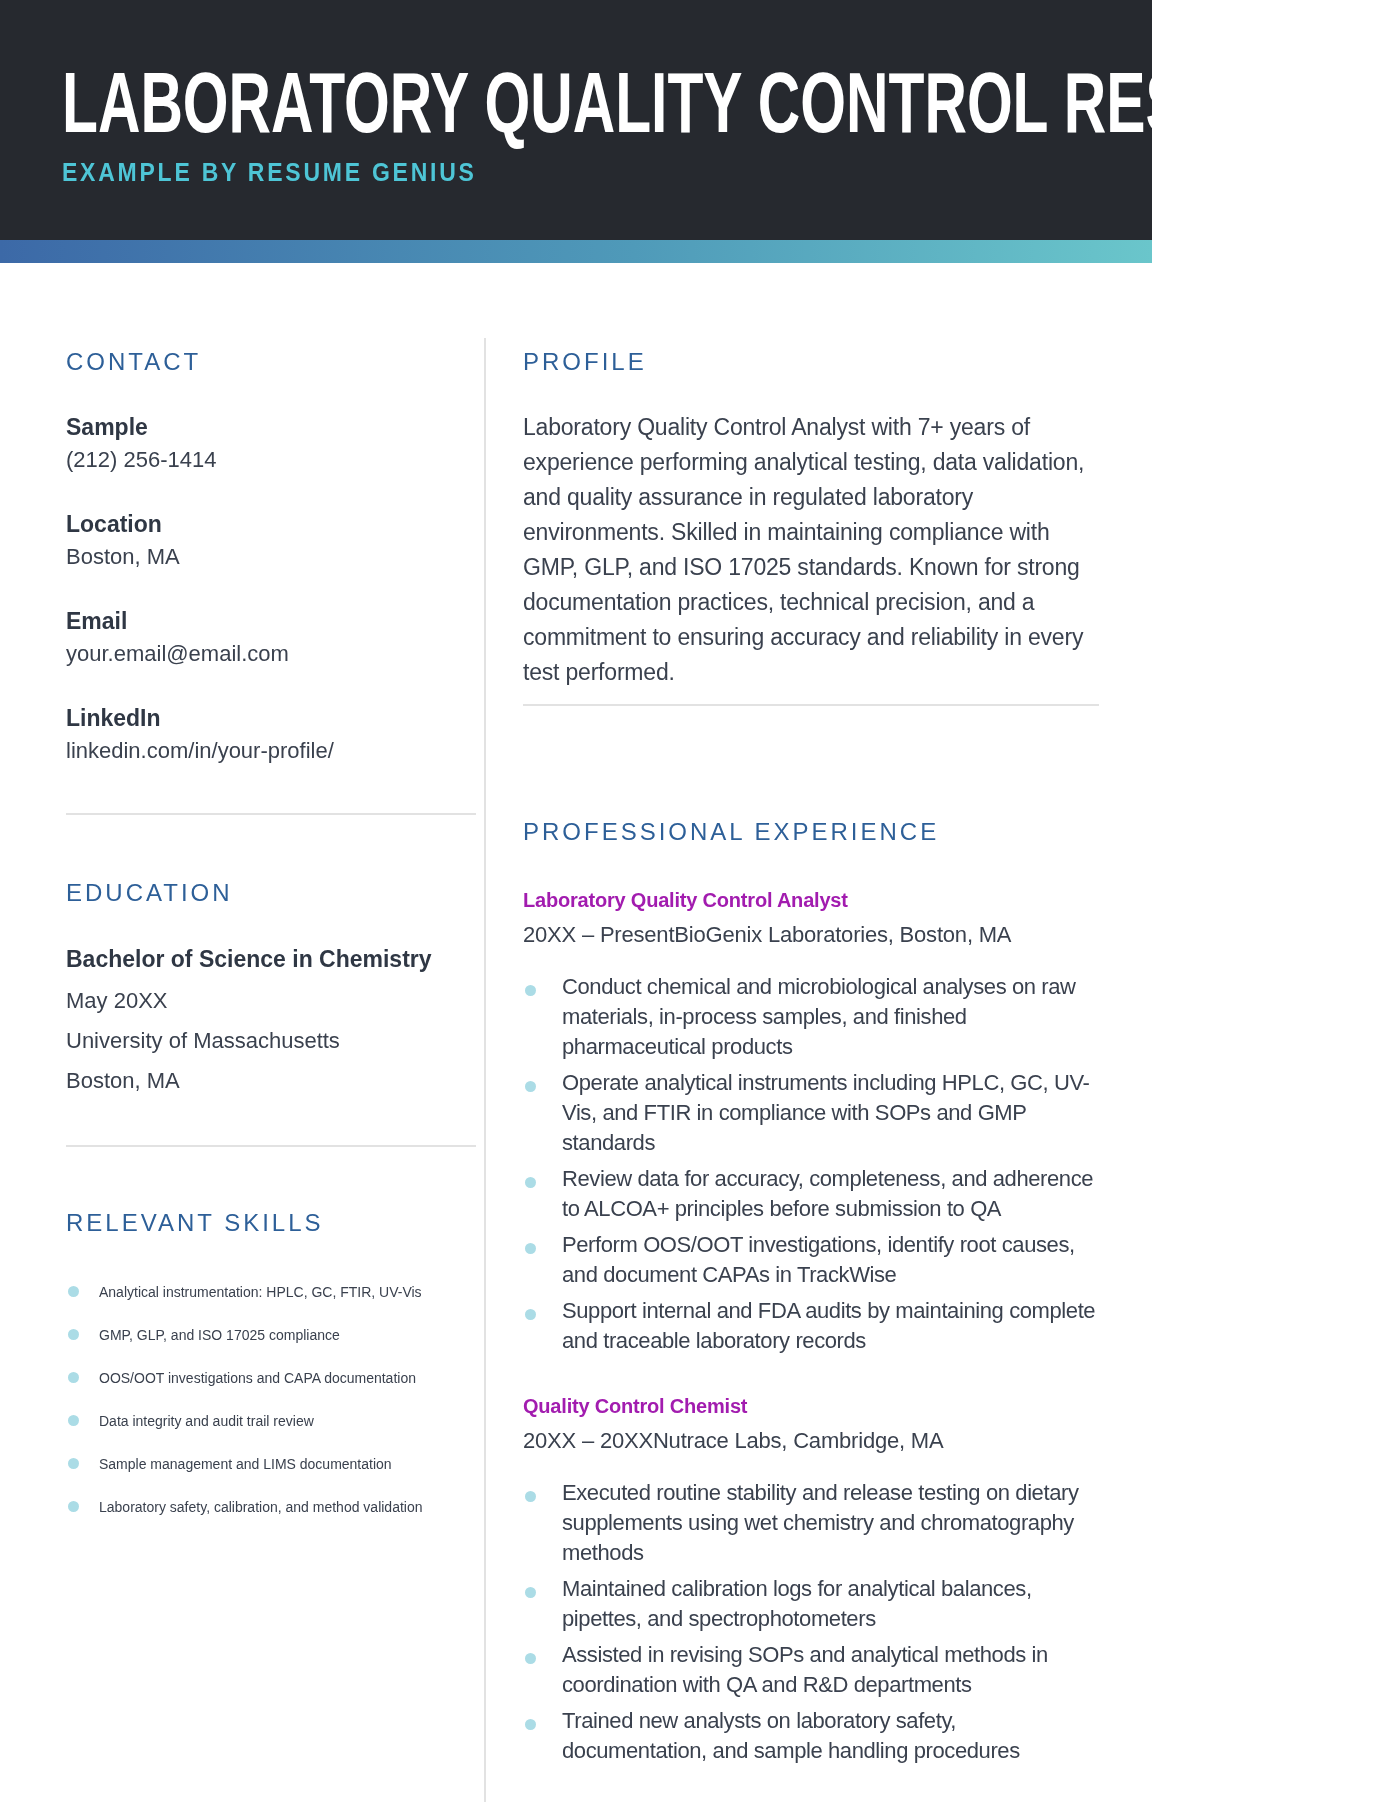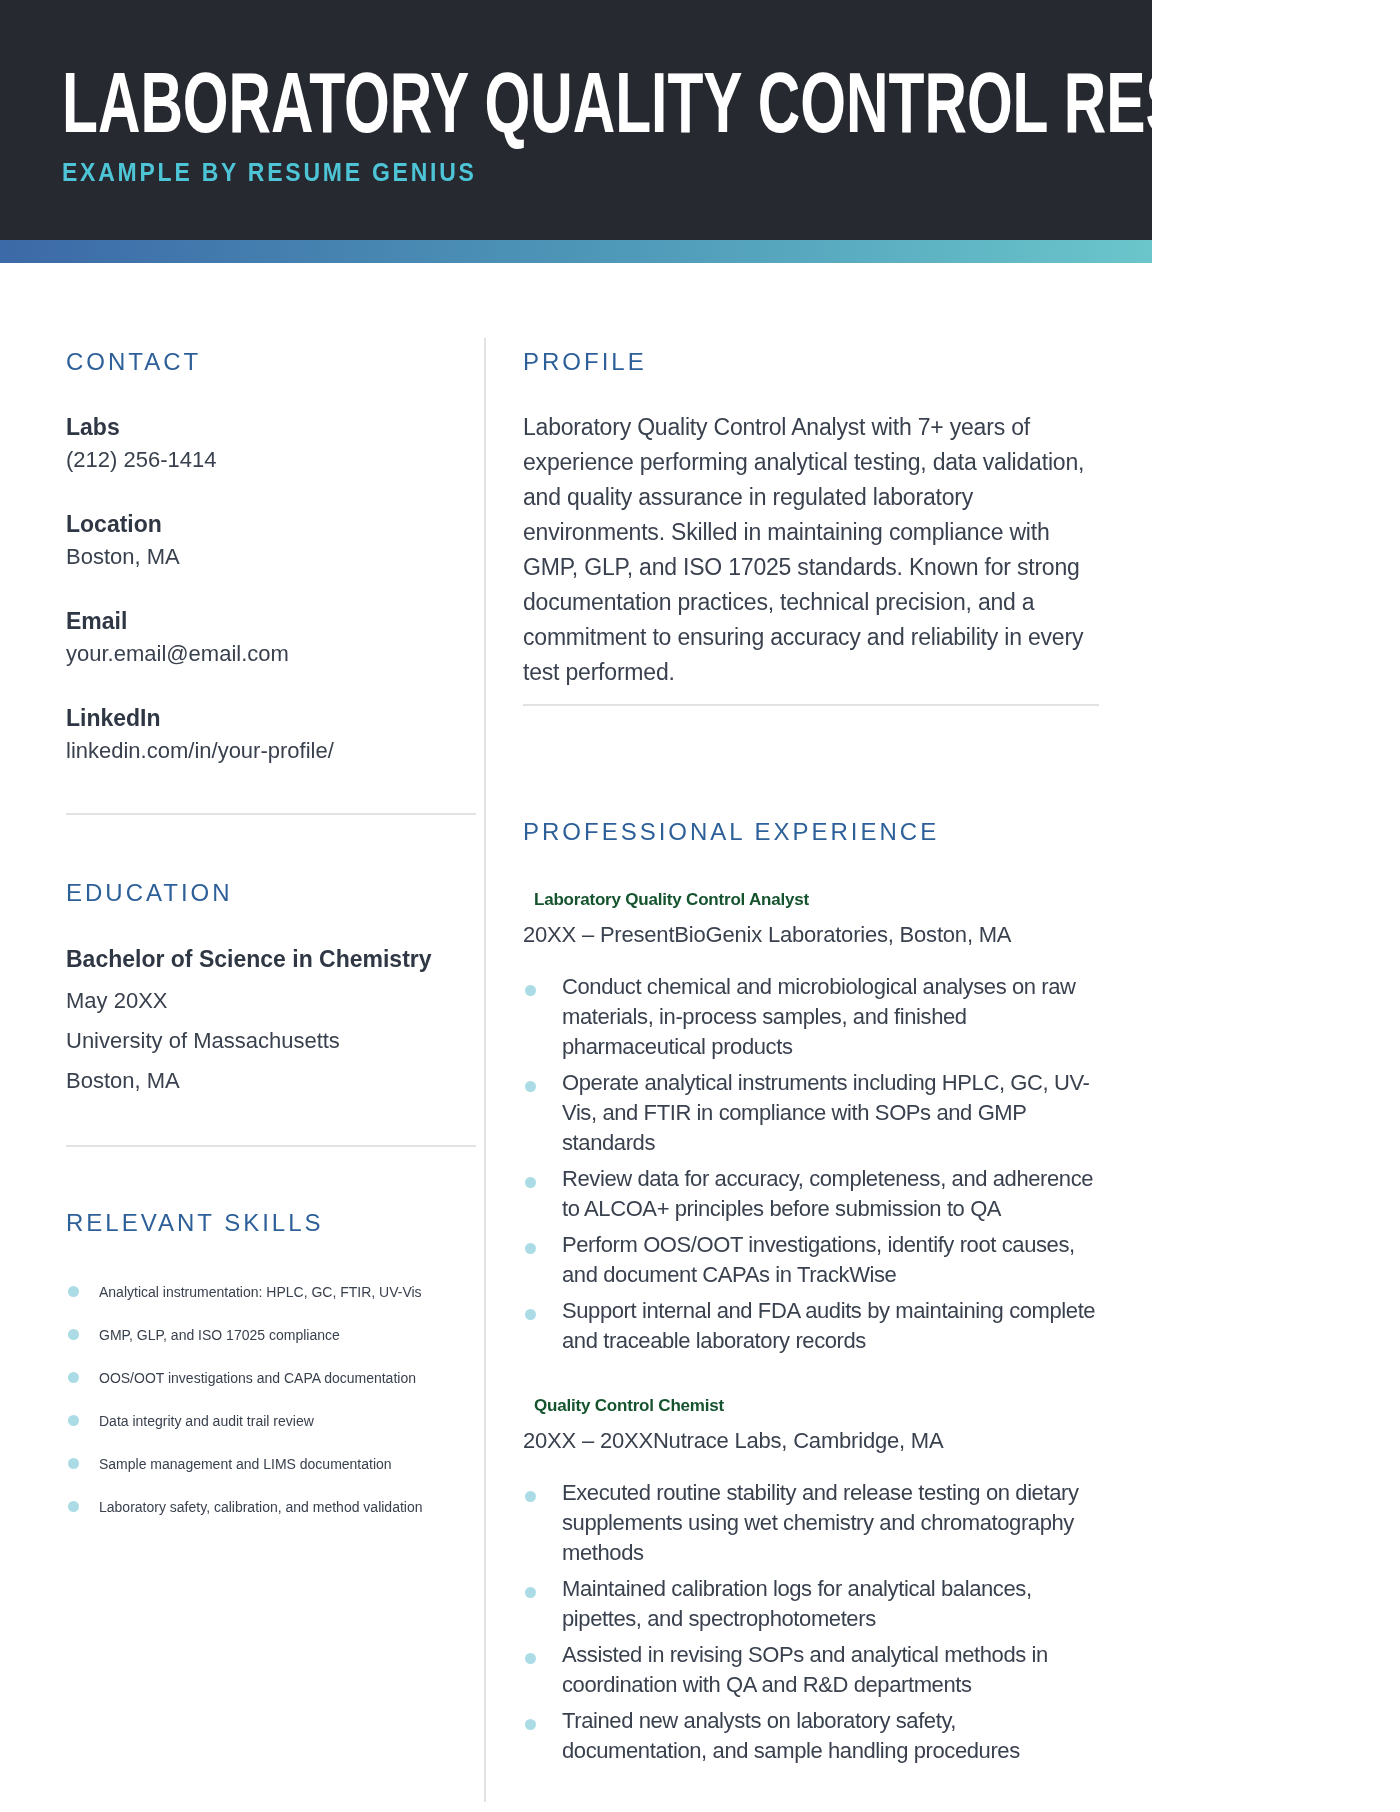--- a/index.html
+++ b/index.html
@@ -101,7 +101,7 @@
         <div>
 
             <div class="citem">
-              <div class="clabel">Labs</div>
+              <div class="clabel">Sample</div>
               <div class="cvalue">(212) 256-1414</div>
             </div>
 

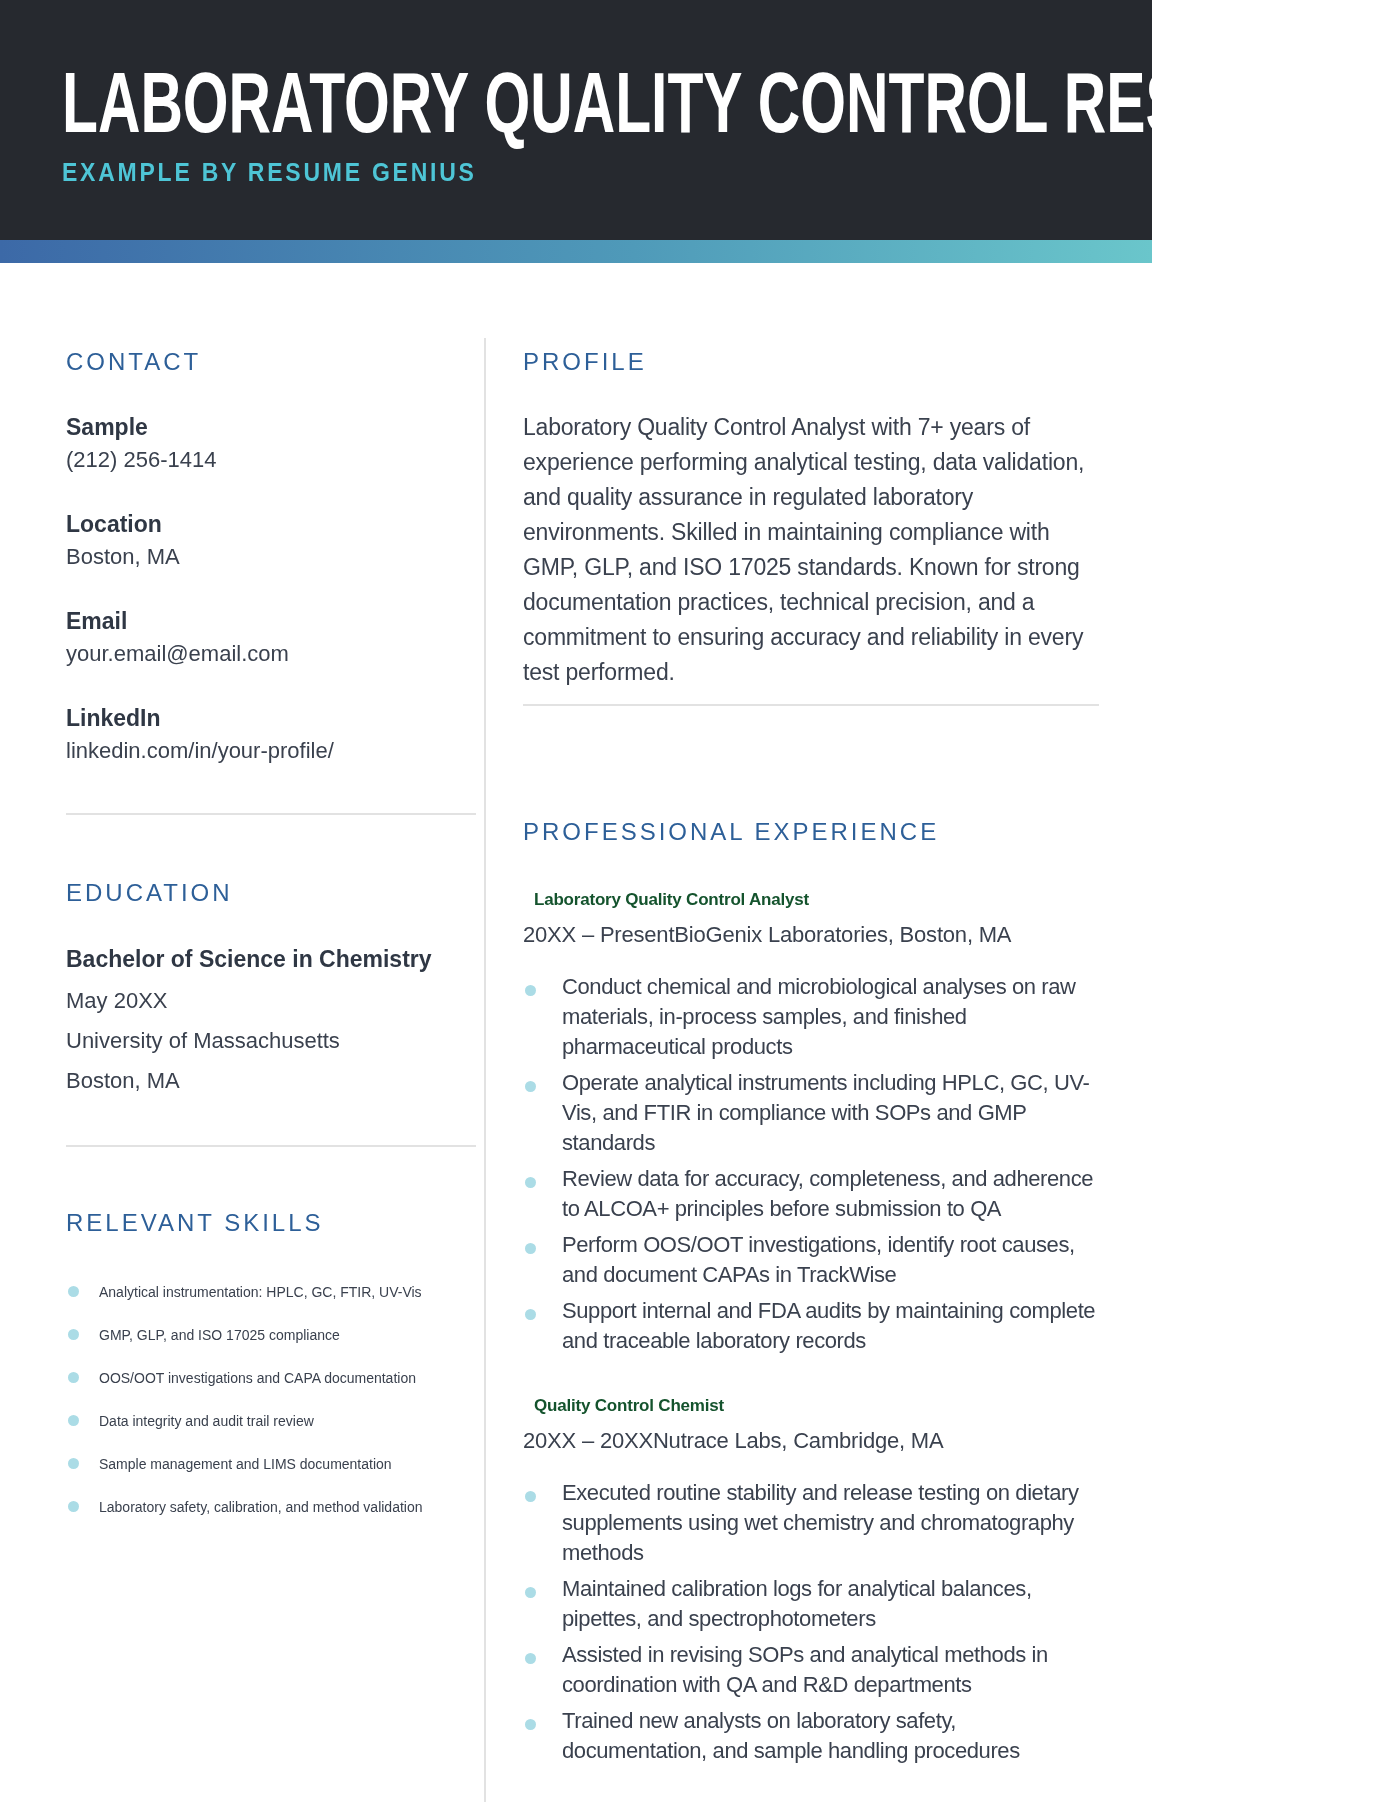--- a/index.html
+++ b/index.html
@@ -74,7 +74,7 @@
   .sec-experience{margin-top:112px;}
   .sec-experience h2{margin-bottom:40px;}
   .job{margin-bottom:36px;}
-  .job-title{font-size:17px;font-weight:bold;line-height:28px;color:#14532d;margin-bottom:8px;margin-left:11px;}
+  .job-title{font-size:20px;font-weight:bold;line-height:28px;color:#a21caf;margin-bottom:8px;}
   .job-meta{display:flex;justify-content:flex-start;align-items:baseline;font-size:22px;line-height:26px;margin-bottom:24px;}
   .job-bullets li{padding-left:39px;font-size:22px;line-height:30px;margin-bottom:6px;letter-spacing:-0.4px;}
   .job-bullets li::before{width:10px;height:10px;top:10px;left:6px;}

